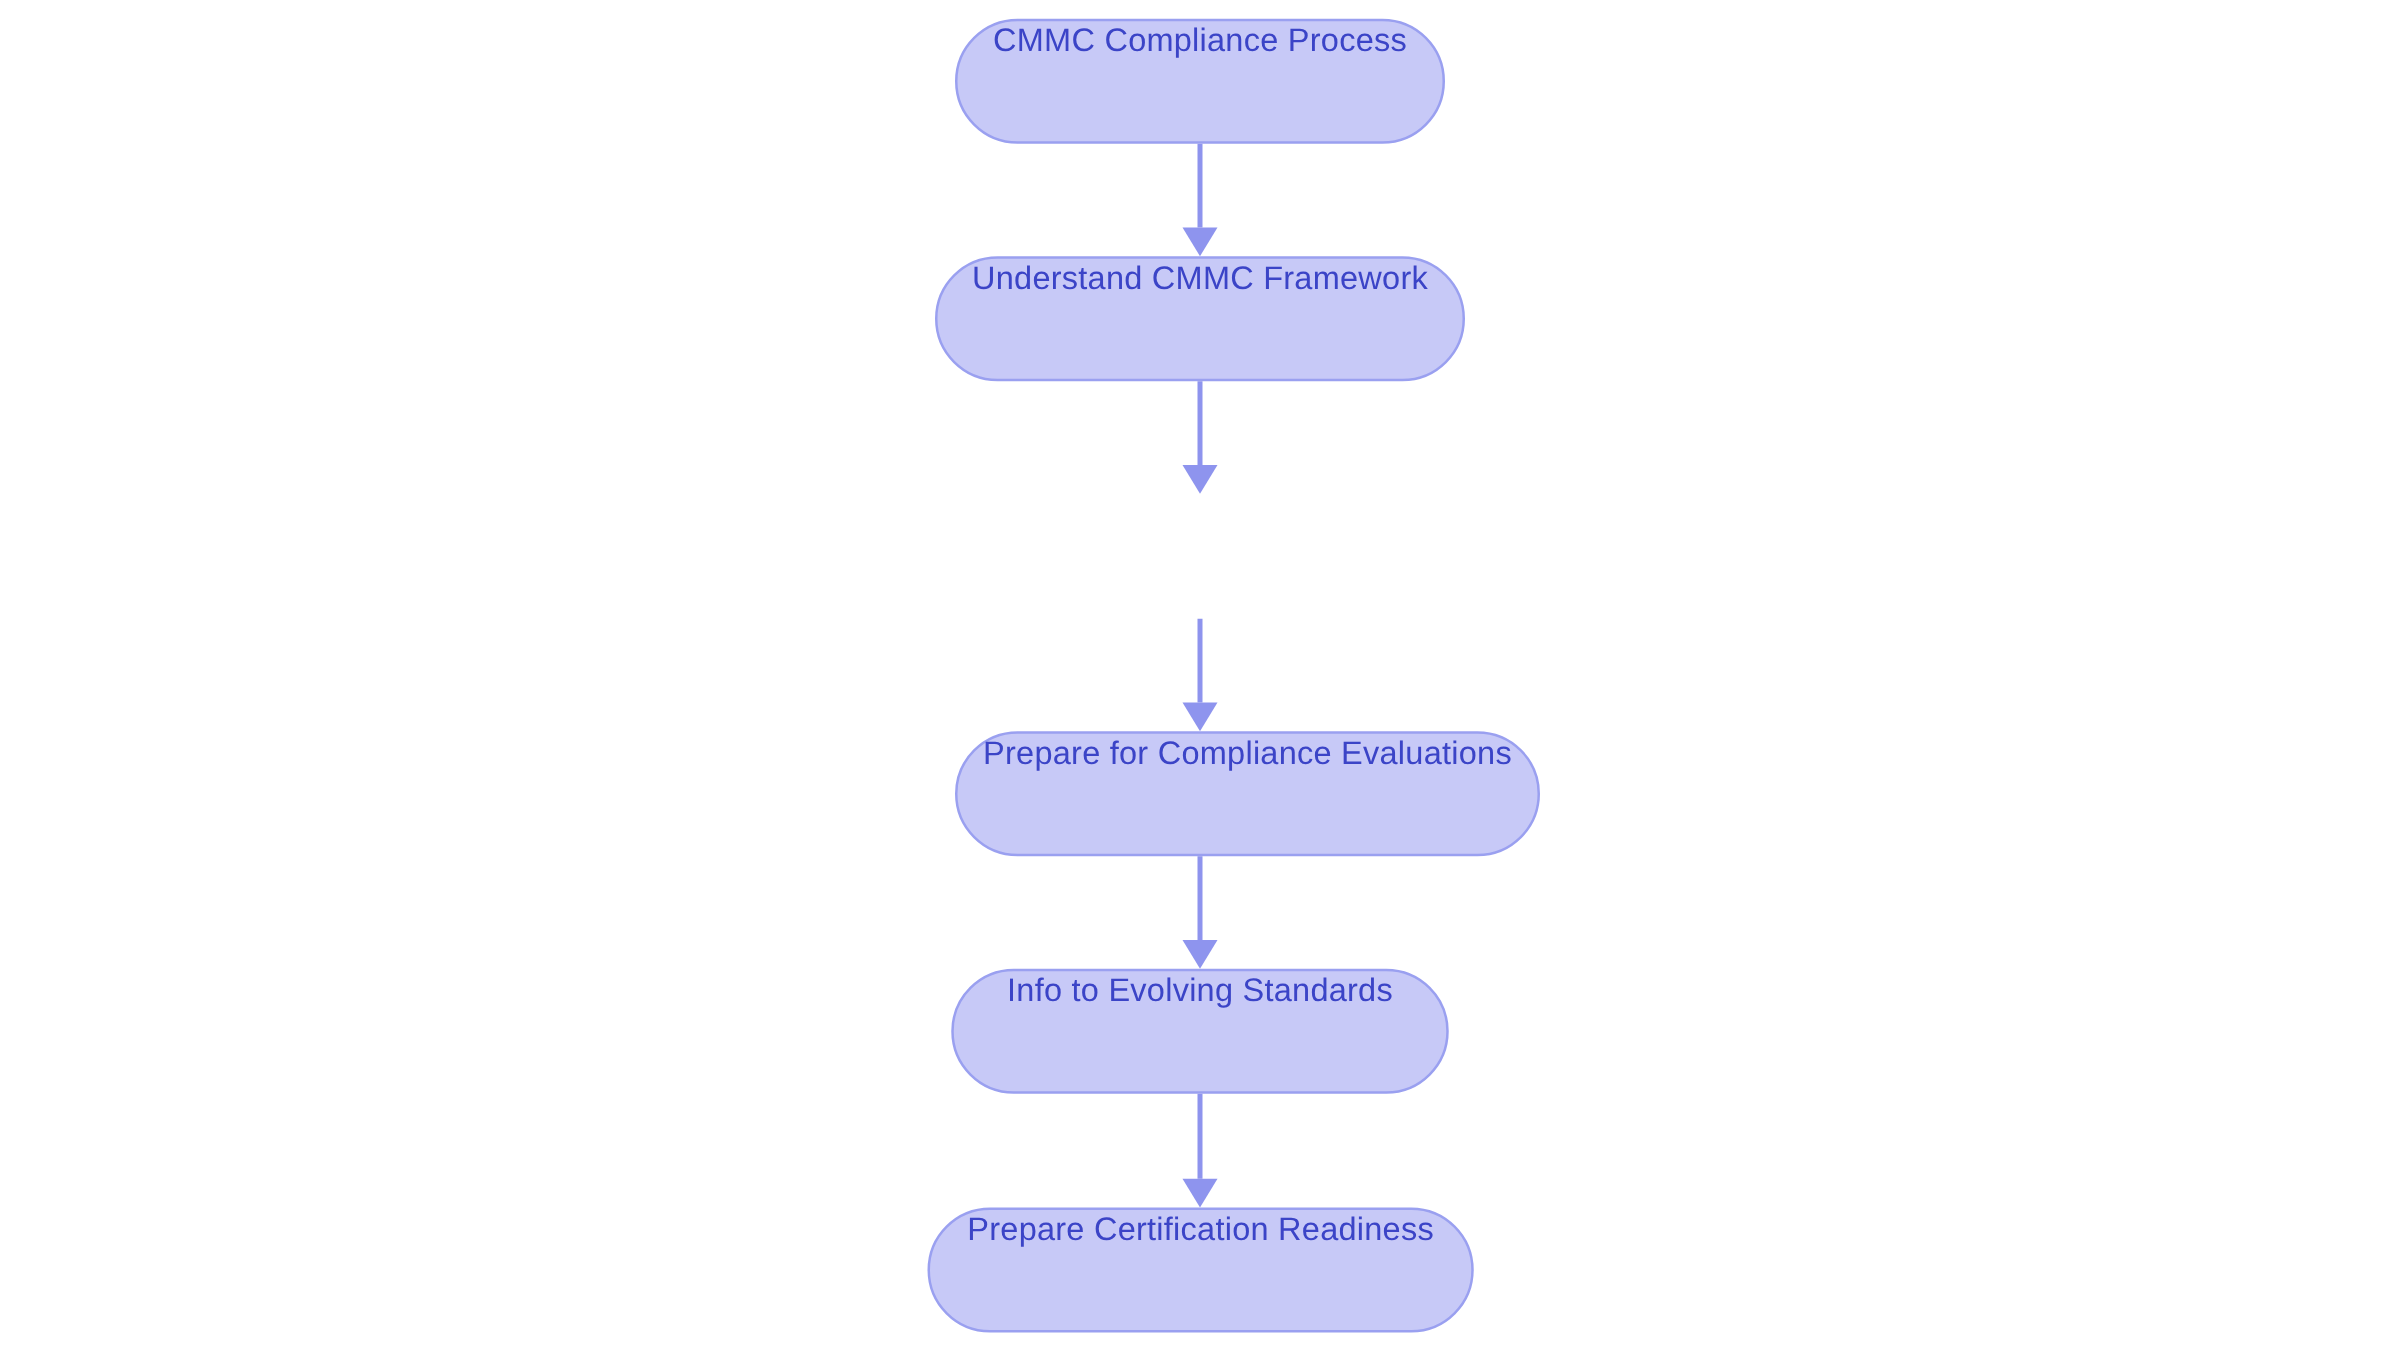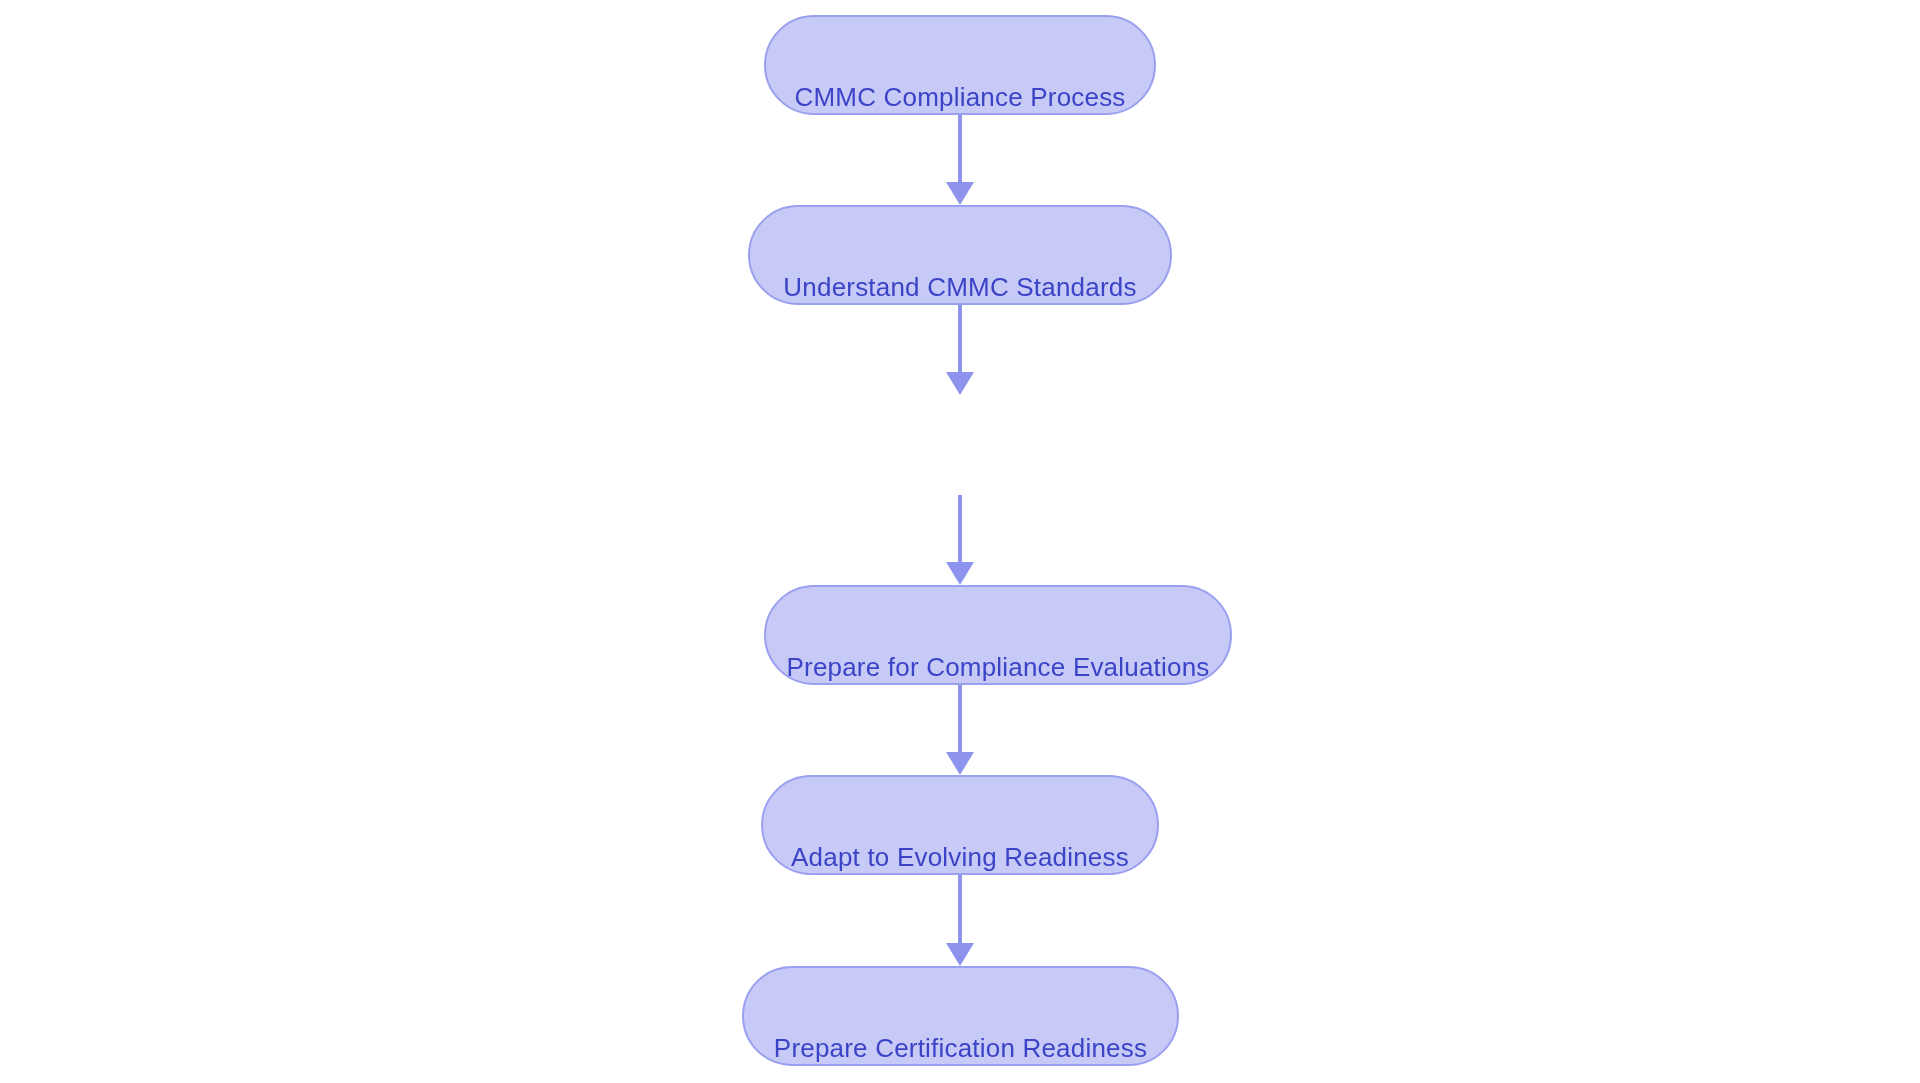--- a/index.html
+++ b/index.html
@@ -28,7 +28,7 @@
     border: 2px solid var(--node-border);
     border-radius: 50px;
     display: flex;
-    align-items: flex-end;
+    align-items: flex-start;
     justify-content: center;
   }
   .node-label {

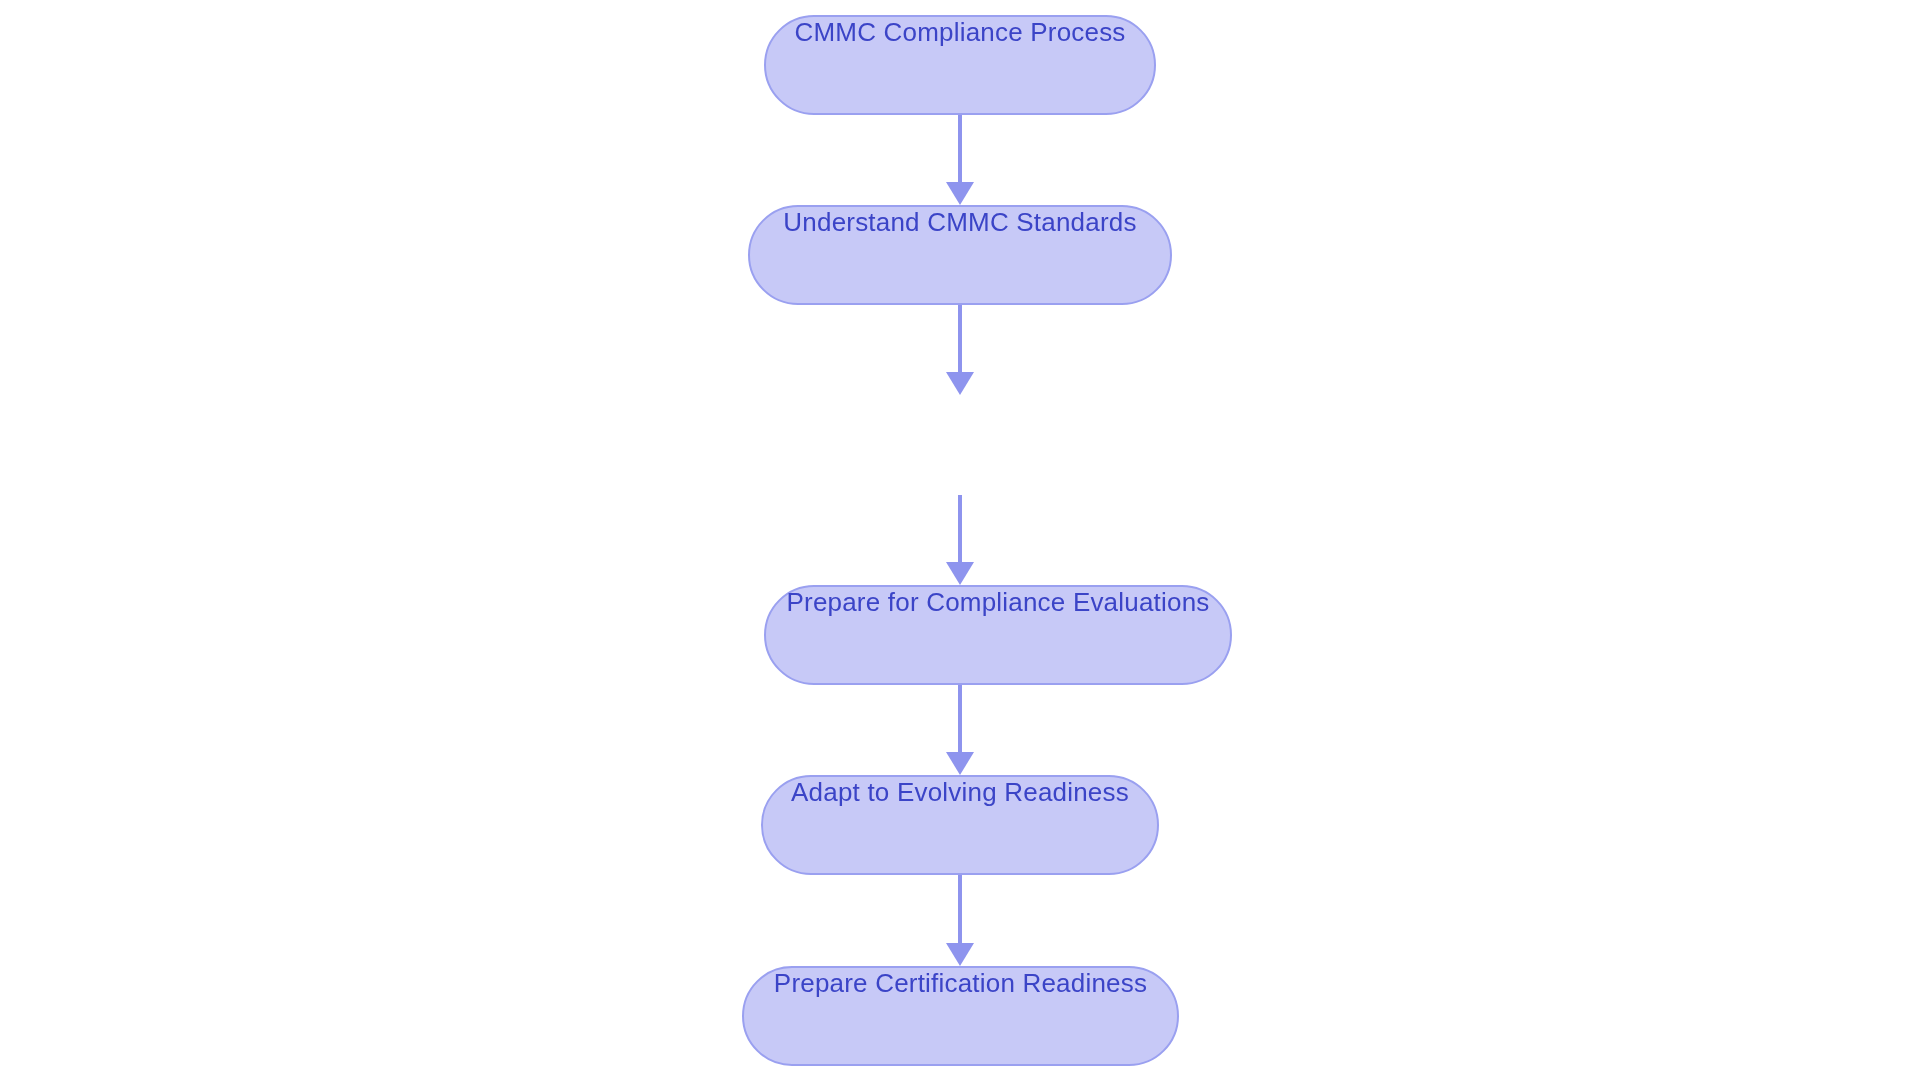--- a/index.html
+++ b/index.html
@@ -74,7 +74,7 @@
   </div>
 
   <div class="flow-node" style="left:748px; top:205px; width:424px;">
-    <span class="node-label">Understand CMMC Standards</span>
+    <span class="node-label">Understand CMMC Framework</span>
   </div>
 
   <div class="flow-arrow" style="left:946px; top:305px; height:90px;">

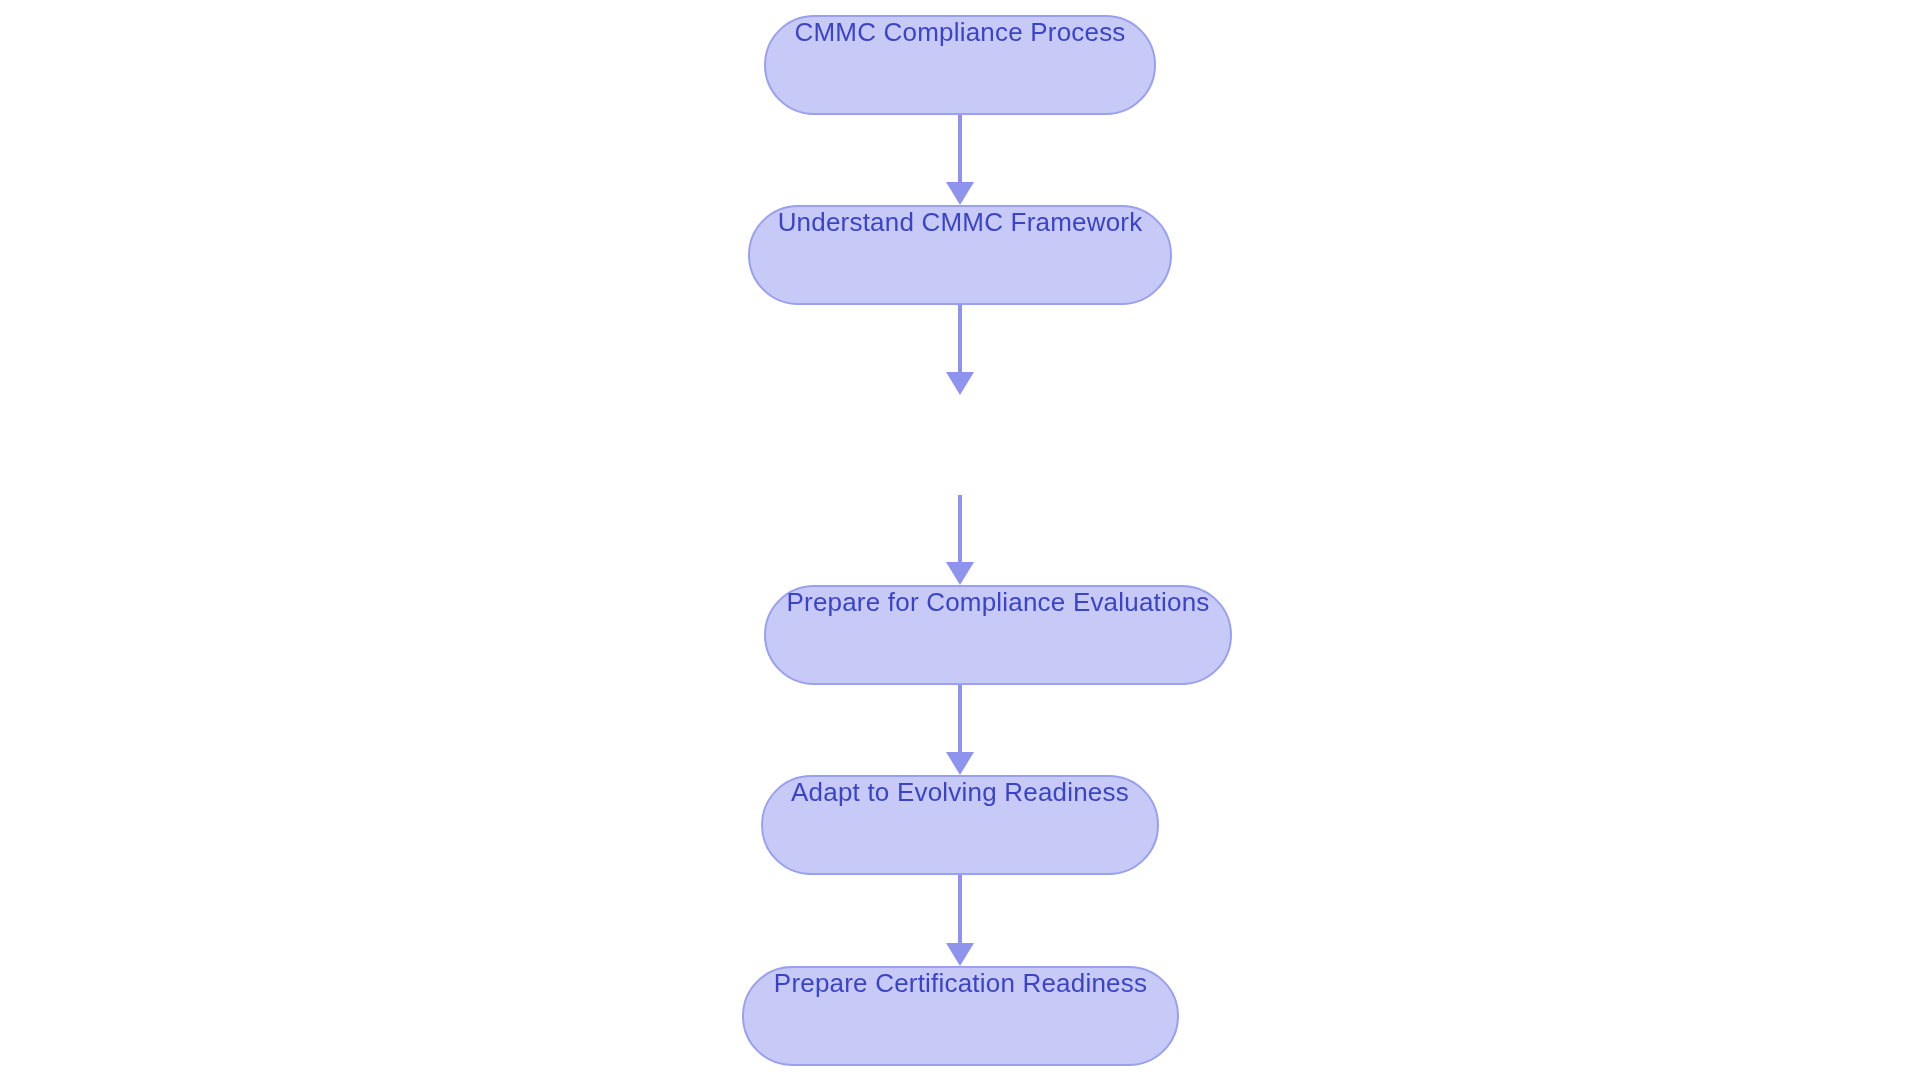--- a/index.html
+++ b/index.html
@@ -98,7 +98,7 @@
   </div>
 
   <div class="flow-node" style="left:761px; top:775px; width:398px;">
-    <span class="node-label">Adapt to Evolving Readiness</span>
+    <span class="node-label">Info to Evolving Standards</span>
   </div>
 
   <div class="flow-arrow" style="left:946px; top:875px; height:91px;">

